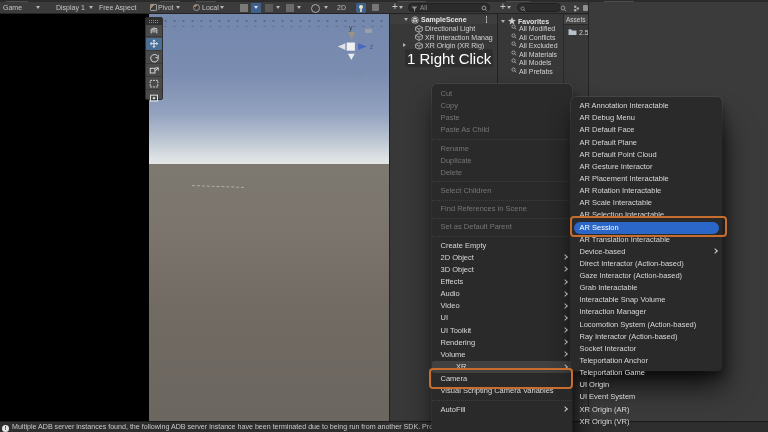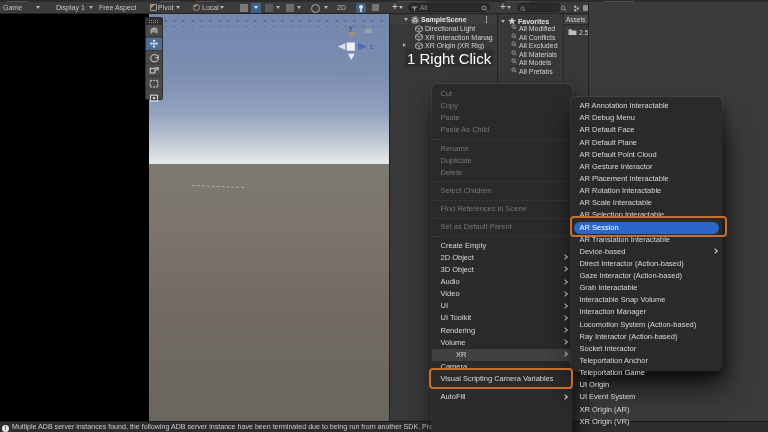--- a/index.html
+++ b/index.html
@@ -303,6 +303,7 @@
     <div class="mi">Create Empty</div>
     <div class="mi">2D Object<span class="sarr"></span></div>
     <div class="mi">3D Object<span class="sarr"></span></div>
+    <div class="mi">Effects<span class="sarr"></span></div>
     <div class="mi">Audio<span class="sarr"></span></div>
     <div class="mi">Video<span class="sarr"></span></div>
     <div class="mi">UI<span class="sarr"></span></div>

